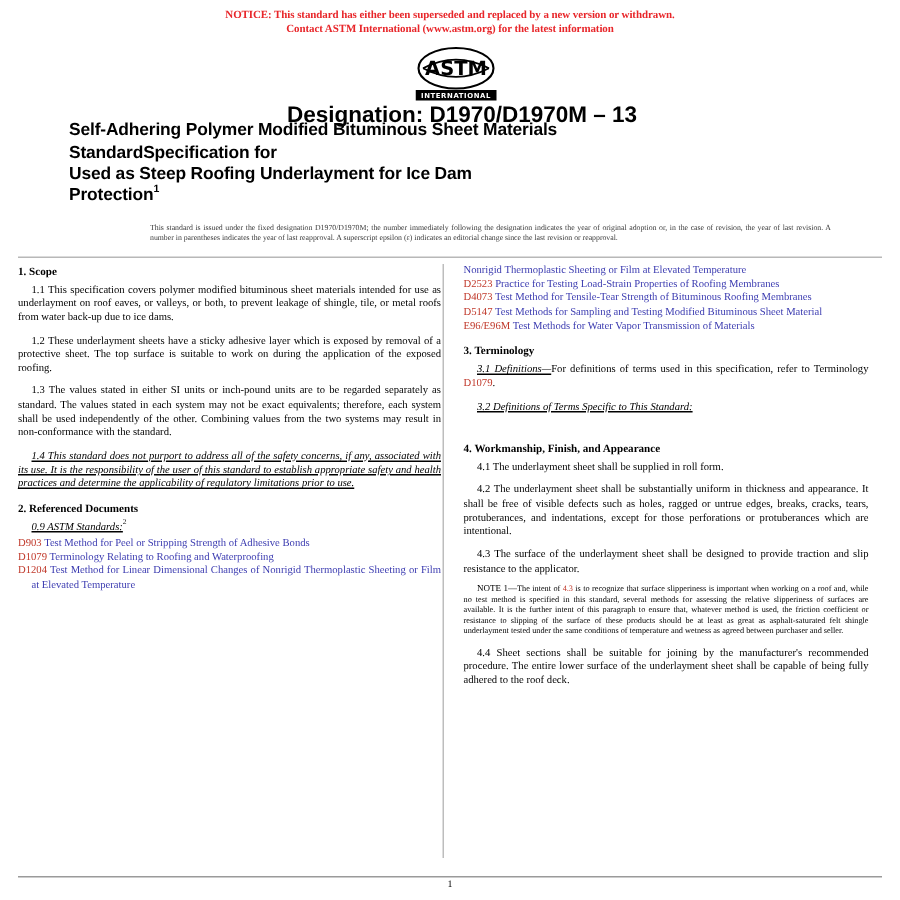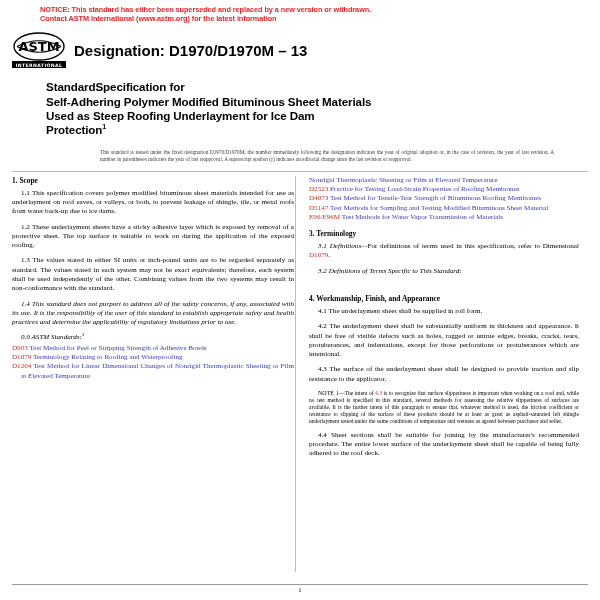--- a/index.html
+++ b/index.html
@@ -27,11 +27,11 @@
   
   .notice {
     color: #e8262a;
-    font-family: Liberation Sans, sans-serif;
+    font-family: Liberation Serif, serif;
     font-weight: bold;
     font-size: 7.3px;
     line-height: 9.2px;
-    text-align: left;
+    text-align: center;
     padding: 5px 40px 0 40px;
     letter-spacing: -0.05px;
   }

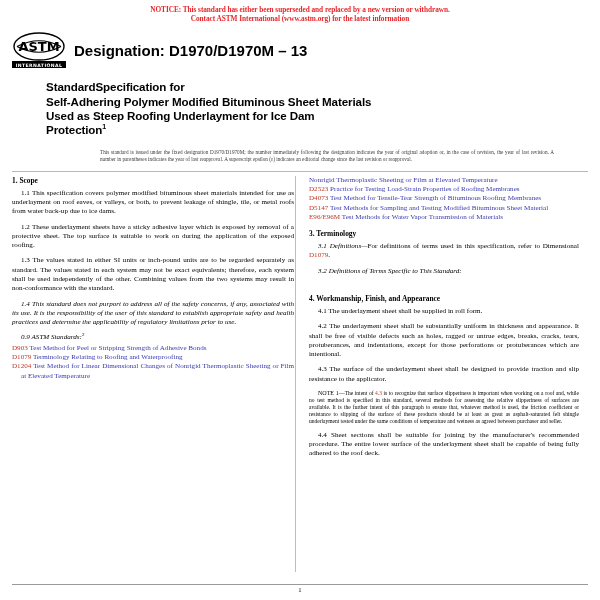--- a/index.html
+++ b/index.html
@@ -43,6 +43,7 @@
     align-items: center;
     padding: 7px 2px 0 12px;
     height: 40px;
+    flex-direction: column;
   }
   .astm-logo {
     width: 56px;

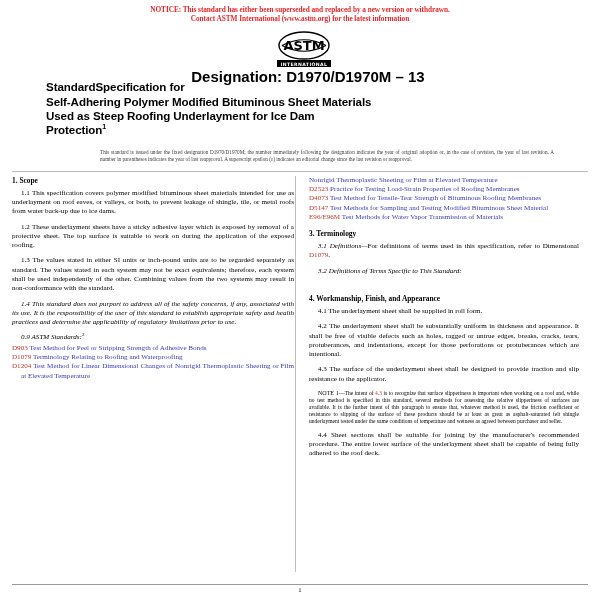--- a/index.html
+++ b/index.html
@@ -216,8 +216,8 @@
   </div>
 
   <div class="title-block">
+    <div class="title-line">Self-Adhering Polymer Modified Bituminous Sheet Materials</div>
     <div class="title-line">StandardSpecification for</div>
-    <div class="title-line">Self-Adhering Polymer Modified Bituminous Sheet Materials</div>
     <div class="title-line">Used as Steep Roofing Underlayment for Ice Dam</div>
     <div class="title-line"><span>Protection</span><sup>1</sup></div>
   </div>

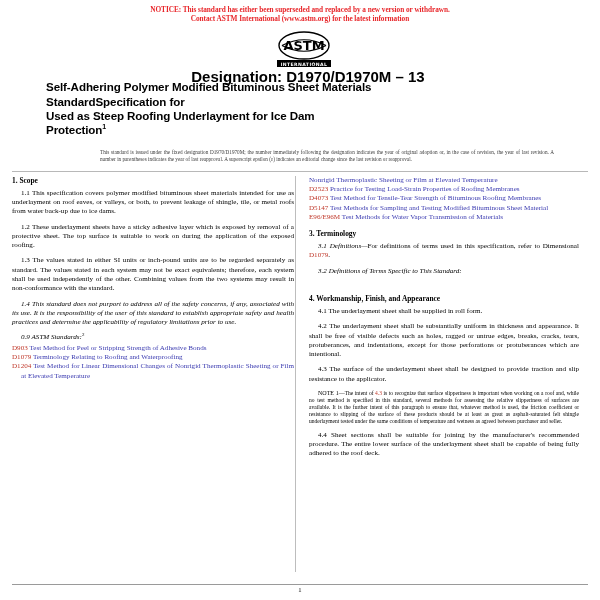--- a/index.html
+++ b/index.html
@@ -133,7 +133,7 @@
   p.para.ital { font-style: italic; }
   p.tight { margin-bottom: 18px; }
 
-  .ital { font-style: italic; }
+  .ital { font-style: italic; text-decoration: underline; }
 
   
   .sub-head {

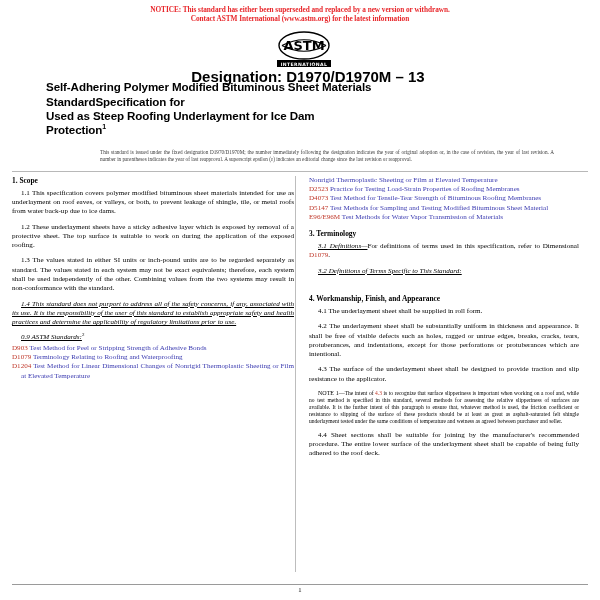--- a/index.html
+++ b/index.html
@@ -259,7 +259,7 @@
       </ul>
 
       <h2 class="sec">3. Terminology</h2>
-      <p class="para"><span class="ital">3.1 Definitions—</span><span>For definitions of terms used in this specification, refer to Dimensional </span><span class="dnum">D1079</span><span>.</span></p>
+      <p class="para"><span class="ital">3.1 Definitions—</span><span>For definitions of terms used in this specification, refer to Terminology </span><span class="dnum">D1079</span><span>.</span></p>
       <p class="para ital tight">3.2 Definitions of Terms Specific to This Standard:</p>
 
       <h2 class="sec">4. Workmanship, Finish, and Appearance</h2>

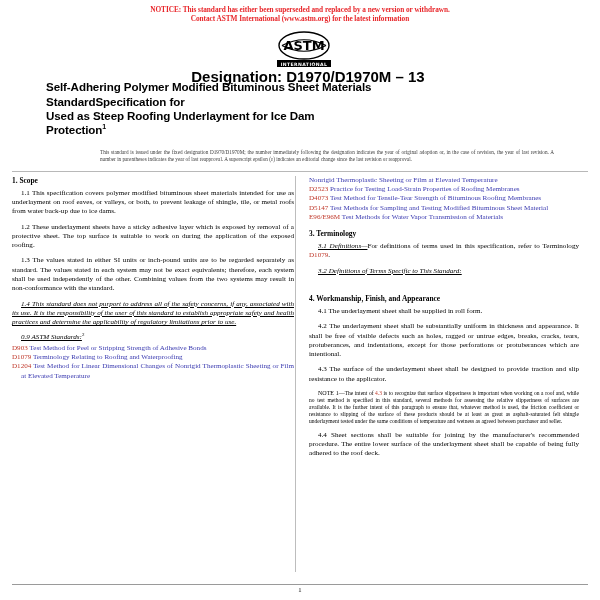--- a/index.html
+++ b/index.html
@@ -236,6 +236,7 @@
       <p class="para">1.3 The values stated in either SI units or inch-pound units are to be regarded separately as standard. The values stated in each system may not be exact equivalents; therefore, each system shall be used independently of the other. Combining values from the two systems may result in non-conformance with the standard.</p>
       <p class="para ital">1.4 This standard does not purport to address all of the safety concerns, if any, associated with its use. It is the responsibility of the user of this standard to establish appropriate safety and health practices and determine the applicability of regulatory limitations prior to use.</p>
 
+      <h2 class="sec">2. Referenced Documents</h2>
       <p class="sub-head"><span class="ital">0.9 ASTM Standards:</span><sup>2</sup></p>
 
       <ul class="refs">

